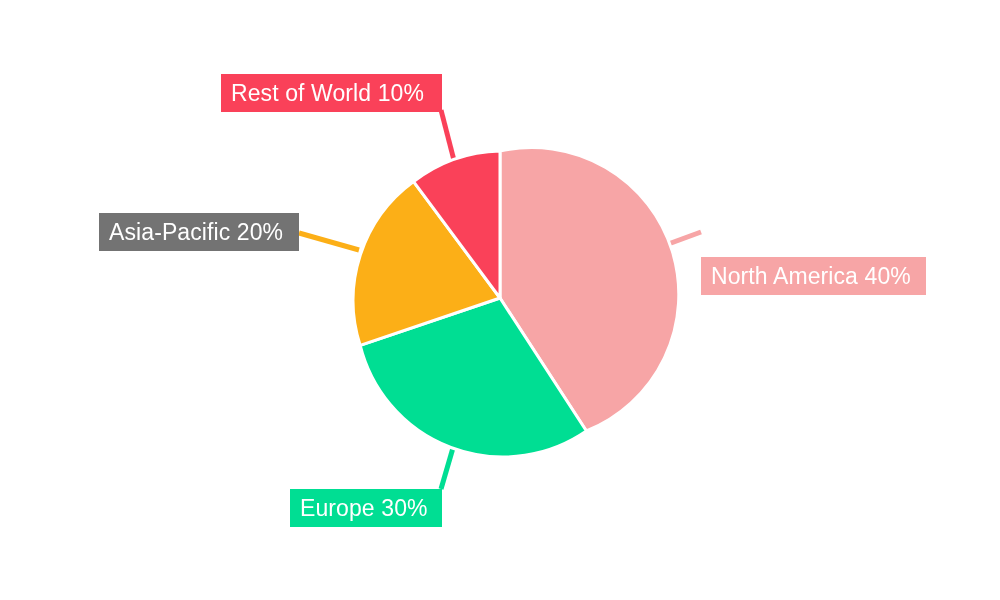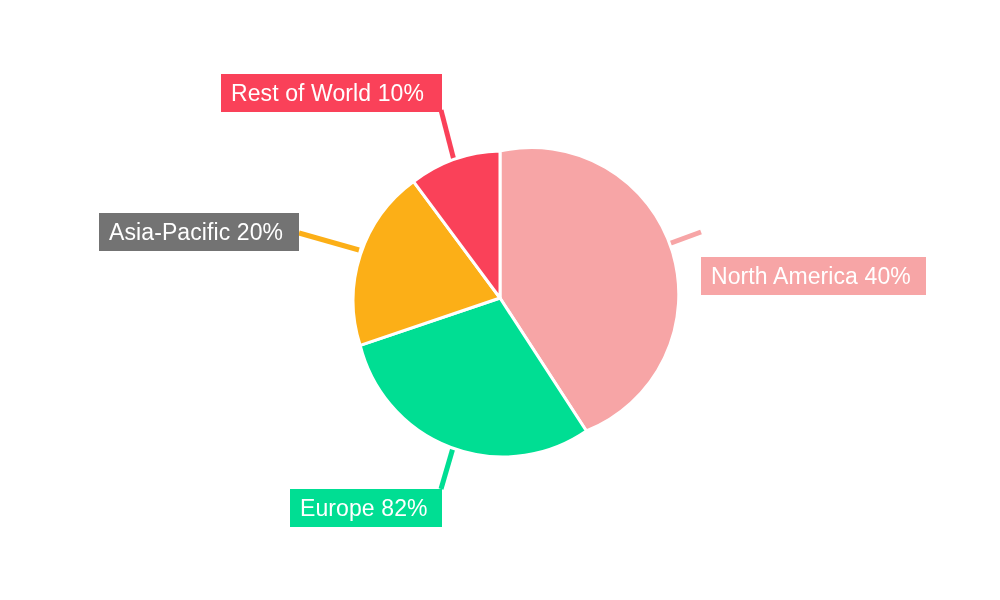--- a/index.html
+++ b/index.html
@@ -69,7 +69,7 @@
   </div>
 
   <div class="callout-label align-left" style="left:290px; top:489px; width:152px; background:#00DE93;">
-    <span>Europe 82%</span>
+    <span>Europe 30%</span>
   </div>
 
   <div class="callout-label align-left" style="left:99px; top:213px; width:200px; background:#737373;">

